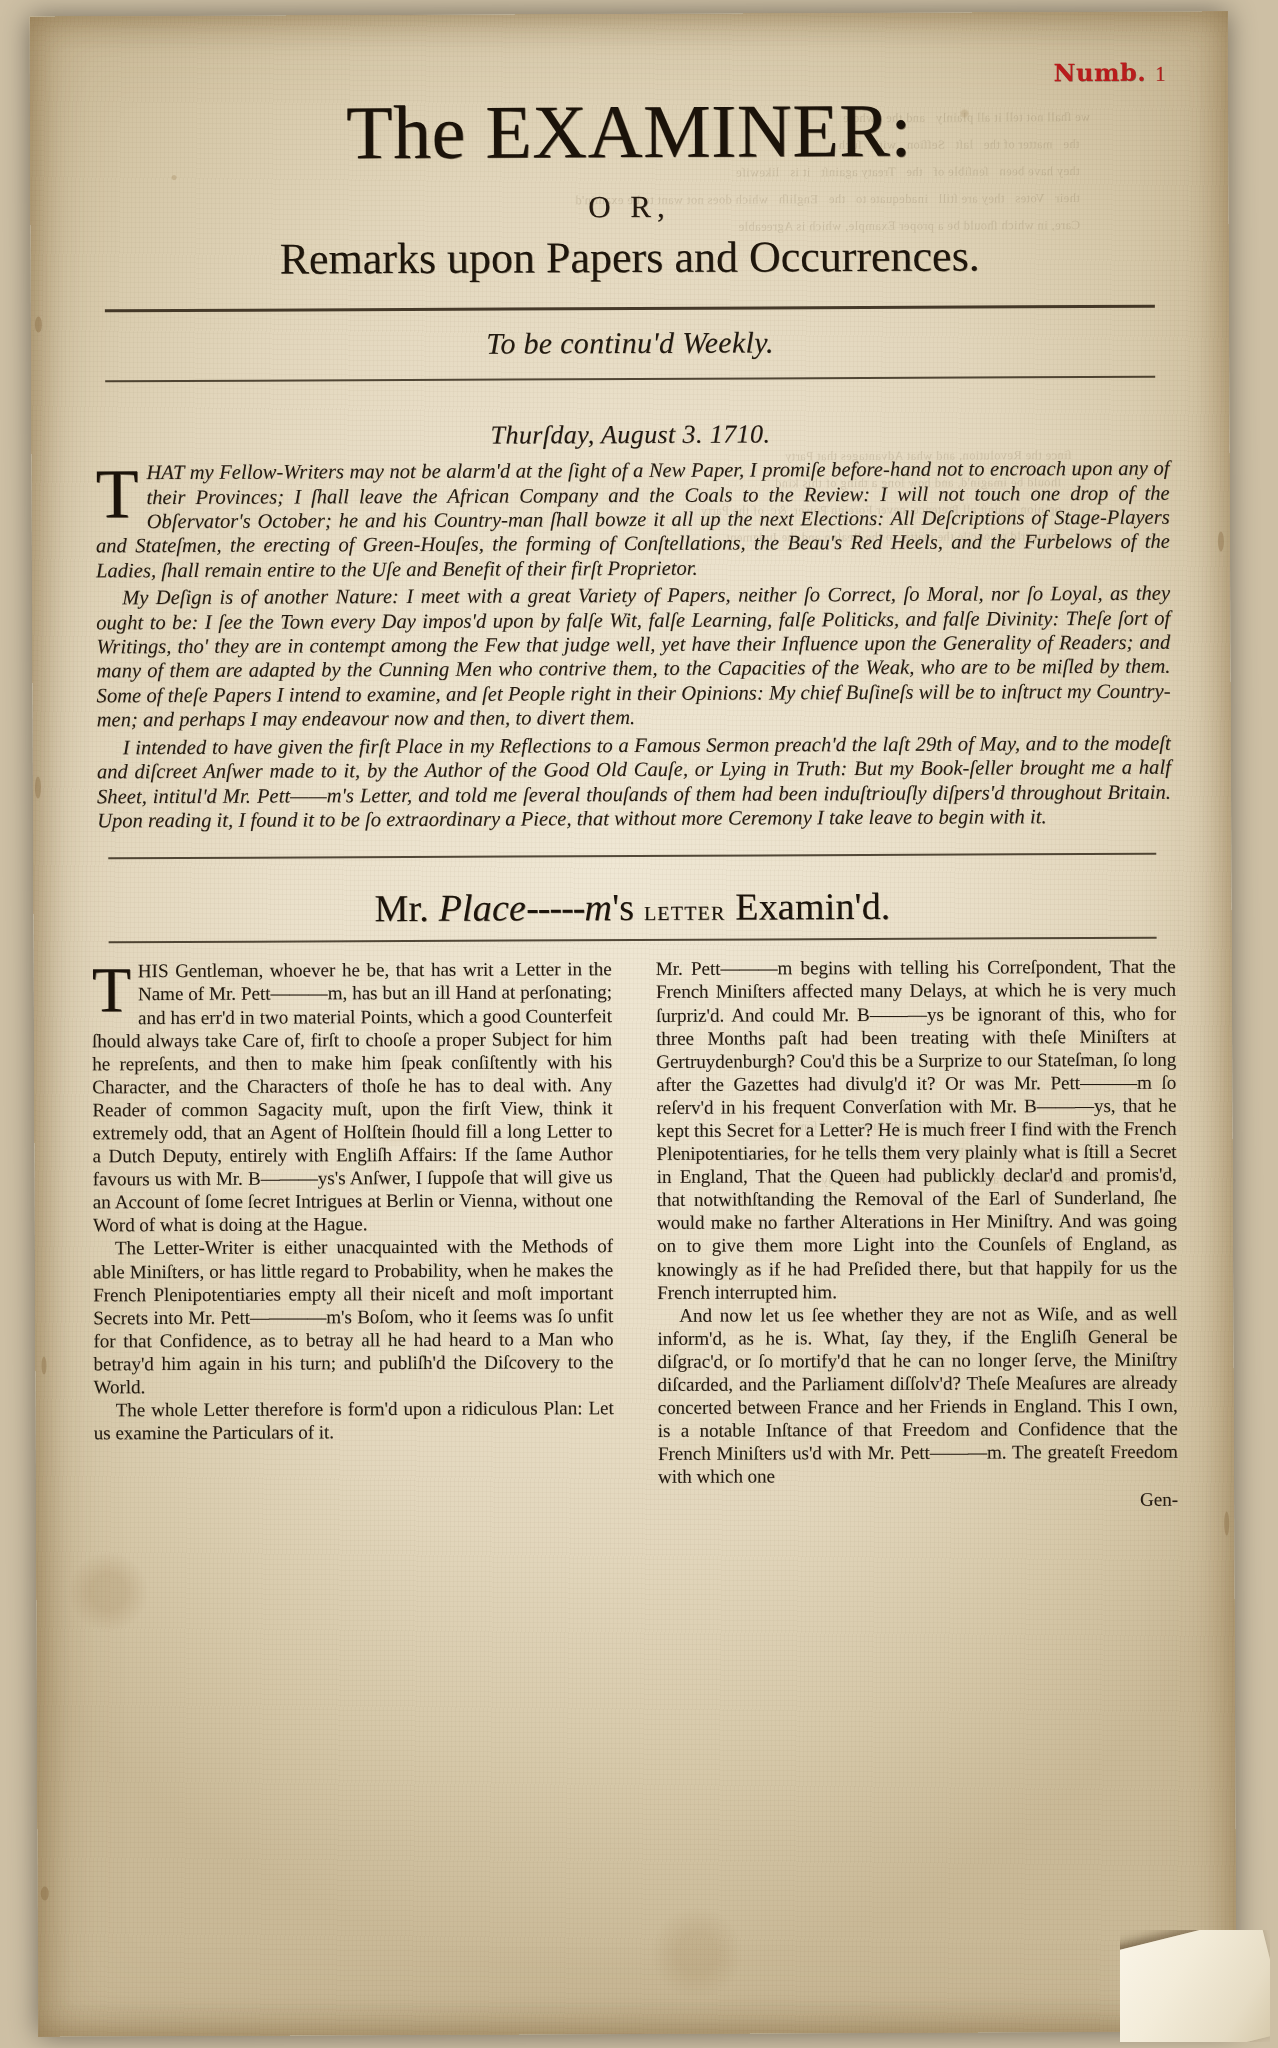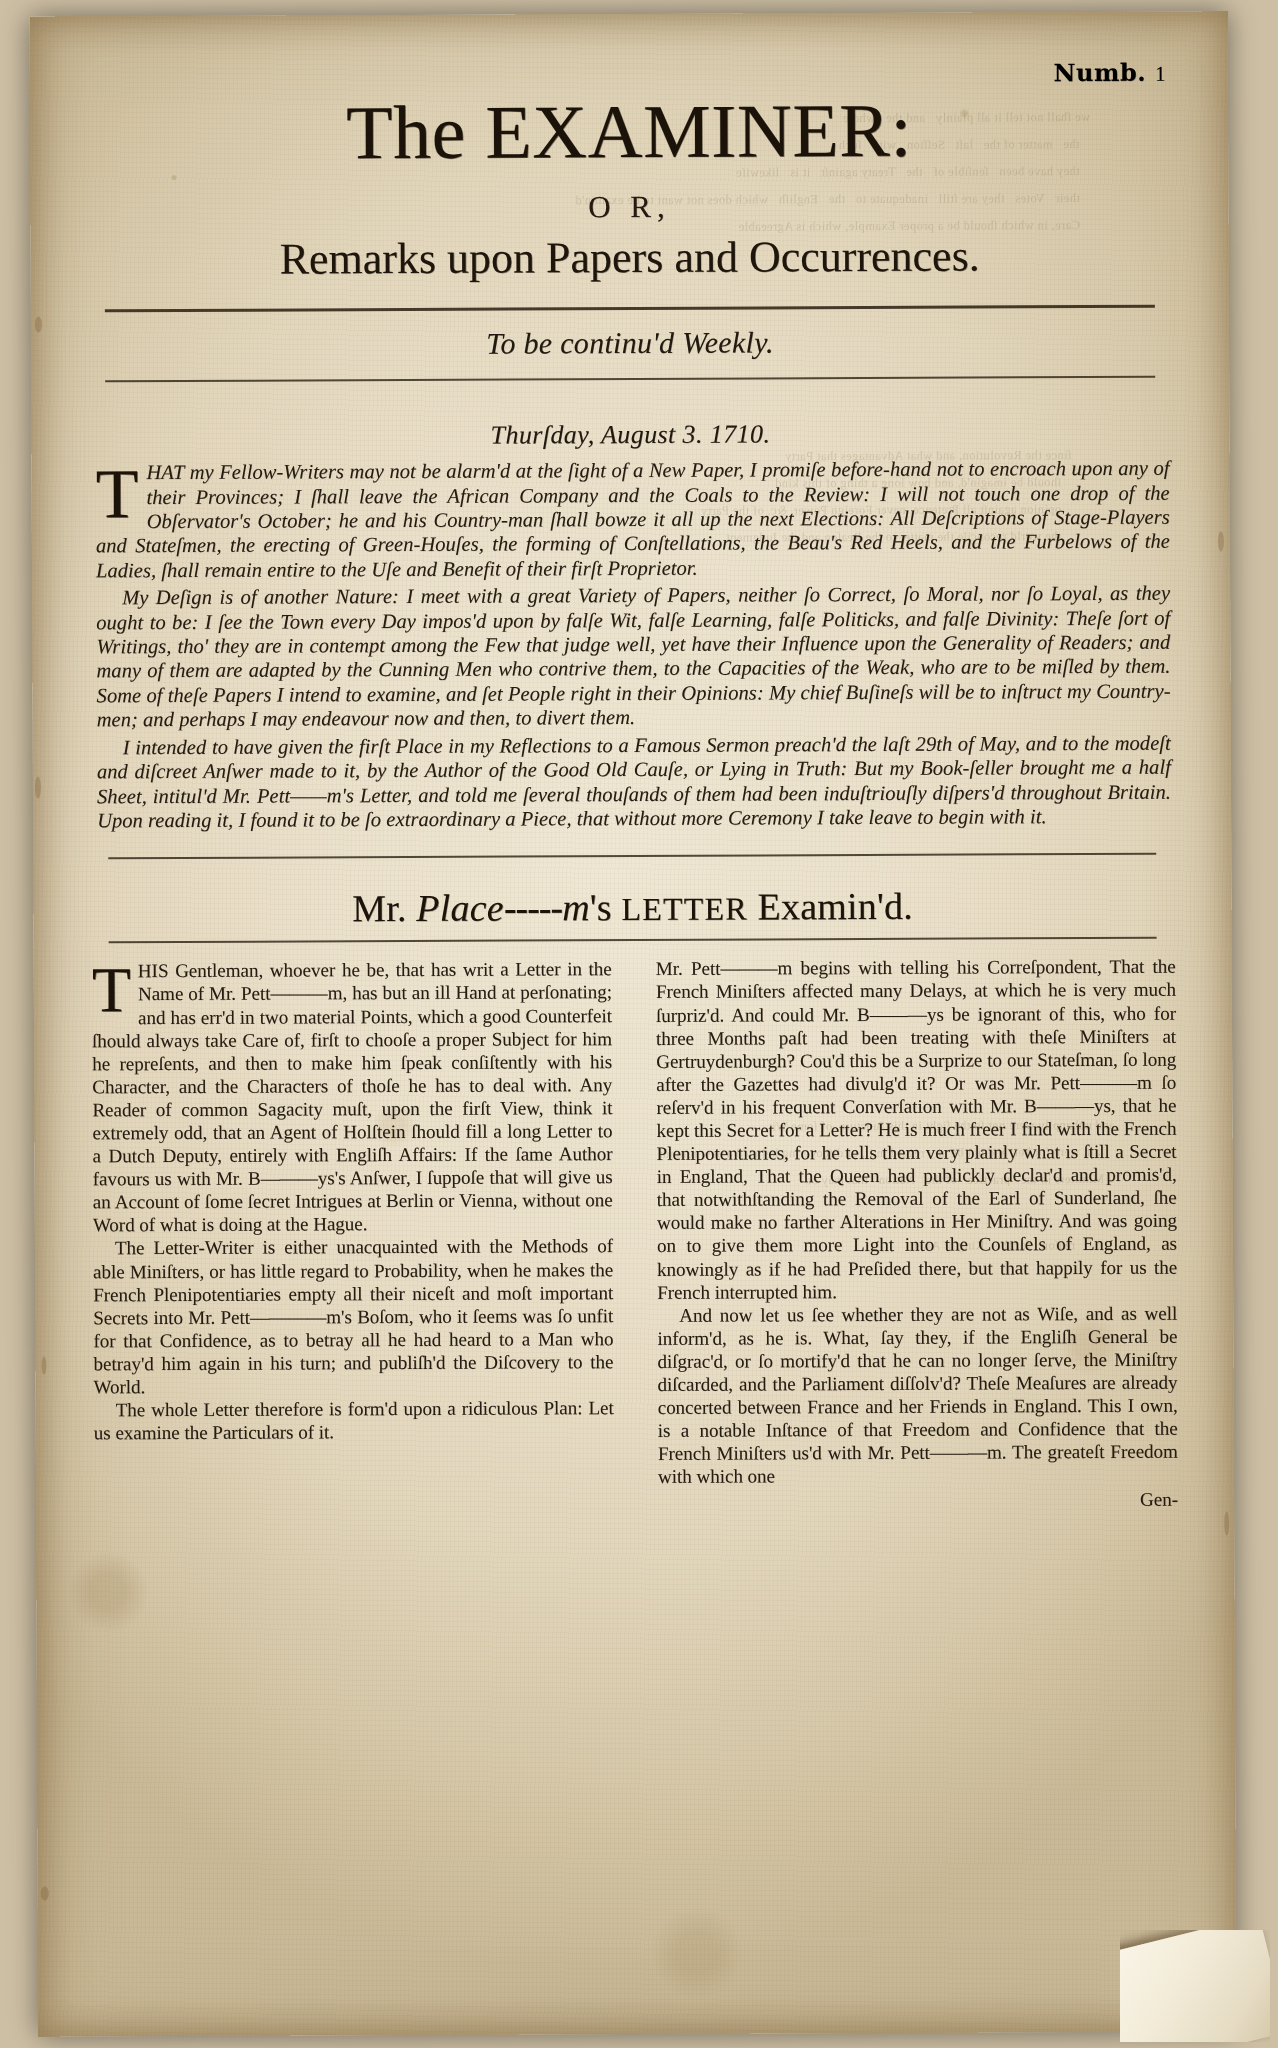--- a/index.html
+++ b/index.html
@@ -50,7 +50,7 @@
 
   .numb{
     position:absolute;right:62px;top:46px;font-size:24px;letter-spacing:.5px;
-    font-family:"DejaVu Serif",serif;font-weight:bold;color:#000000;
+    font-family:"DejaVu Serif",serif;font-weight:bold;color:#b91c1c;
     text-shadow:.5px .4px 0 rgba(40,26,12,.45);
   }
   .numb .n{font-family:"Liberation Serif",serif;font-weight:normal;font-size:21px;}

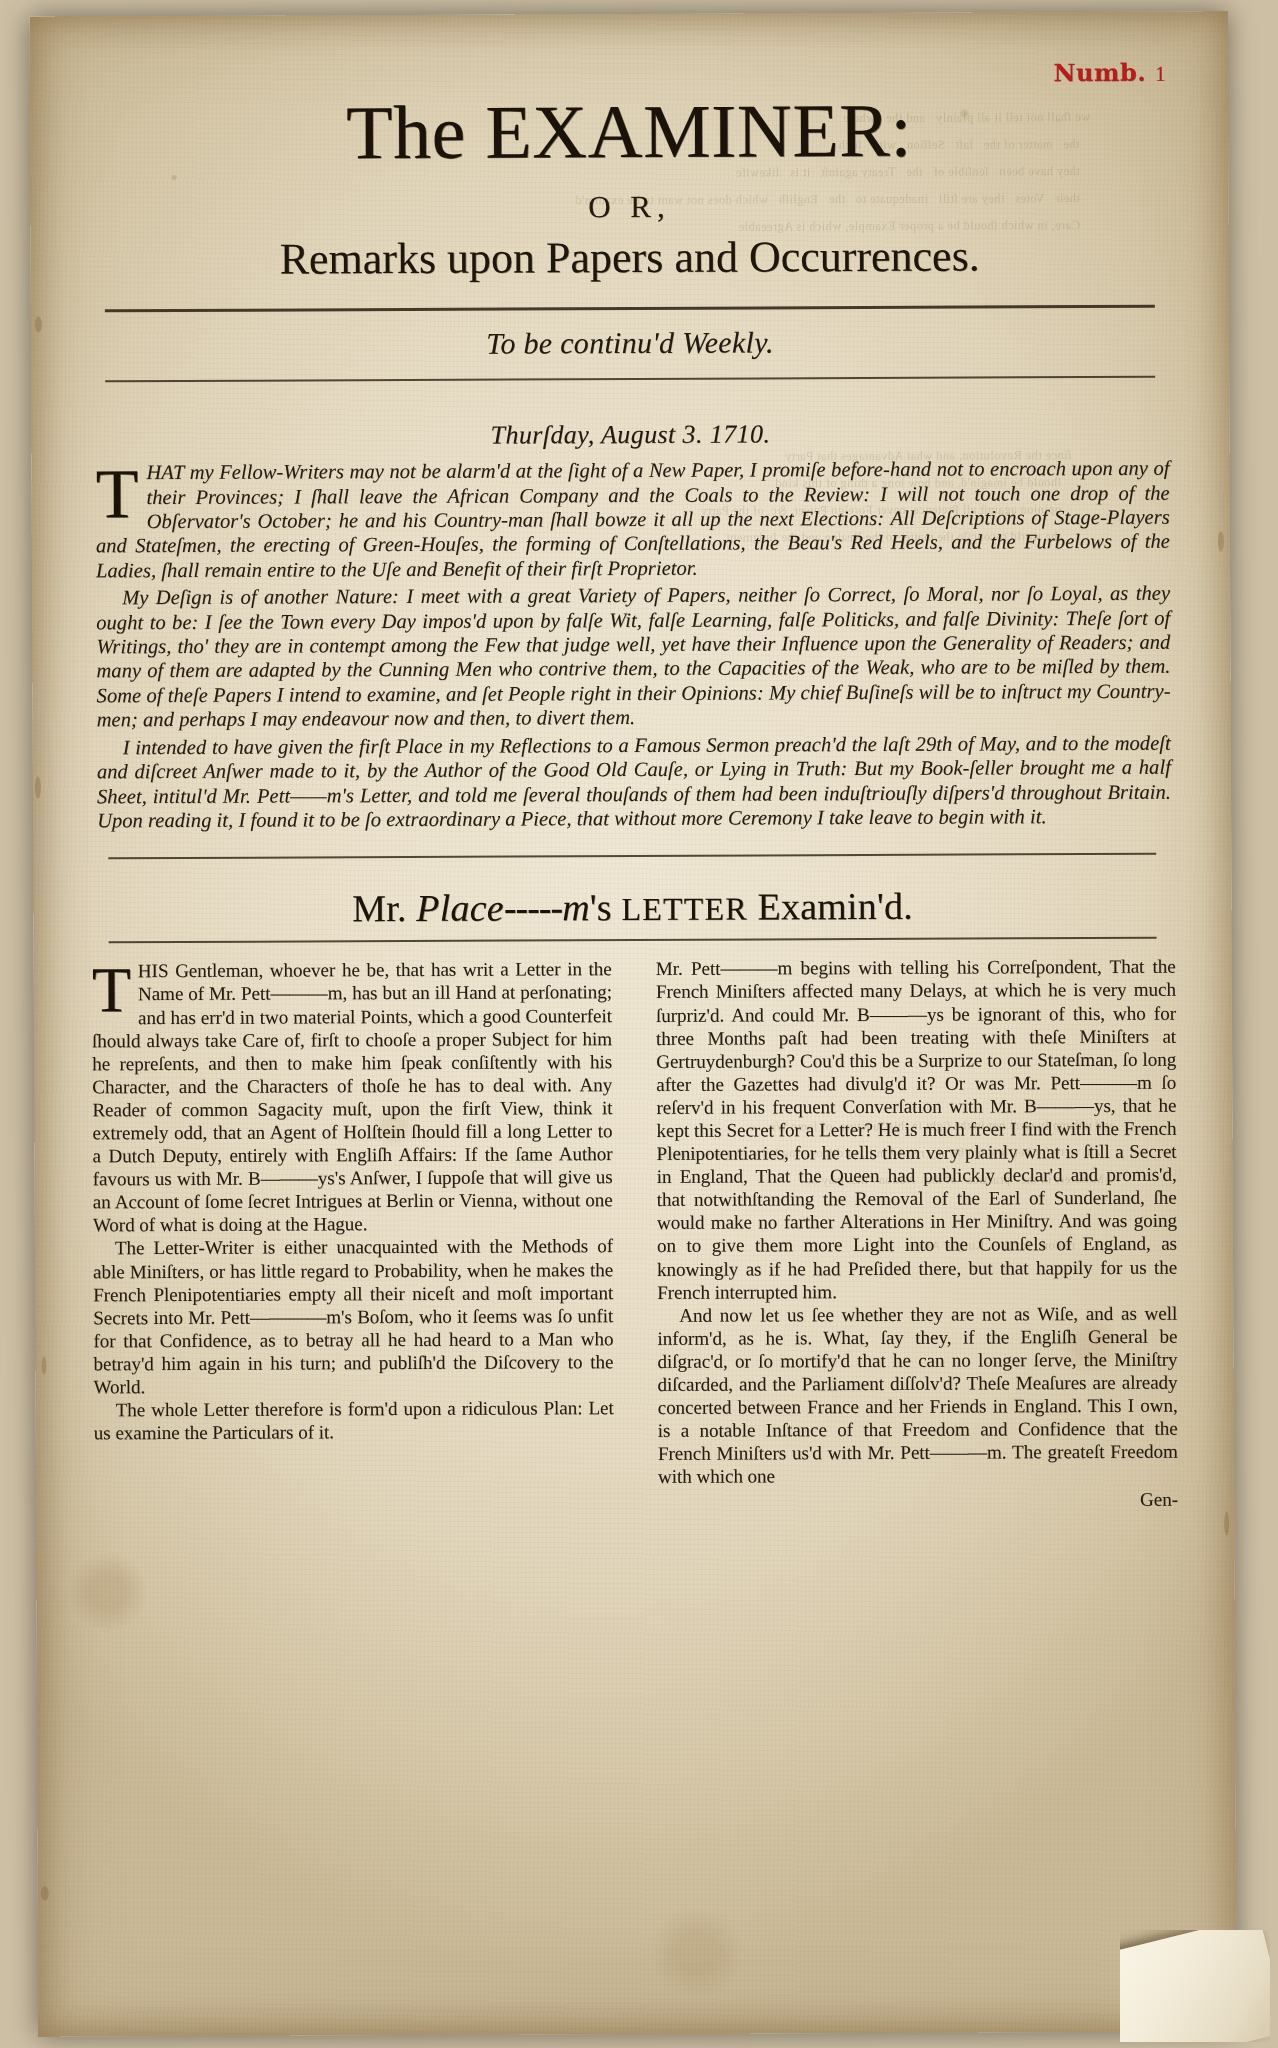--- a/index.html
+++ b/index.html
@@ -104,7 +104,7 @@
     letter-spacing:.2px;text-shadow:.6px .5px 0 rgba(40,26,12,.45);
   }
   .sechead i{font-style:italic;}
-  .sechead .sc{font-size:32px;letter-spacing:1.2px;}
+  .sechead .sc{font-size:20px;letter-spacing:1.2px;}
 
   .cols{display:flex;gap:0;padding:0 56px 0 58px;margin-top:16px;}
   .col{width:50%;font-size:19.1px;line-height:23.1px;text-align:justify;color:#241b11;

